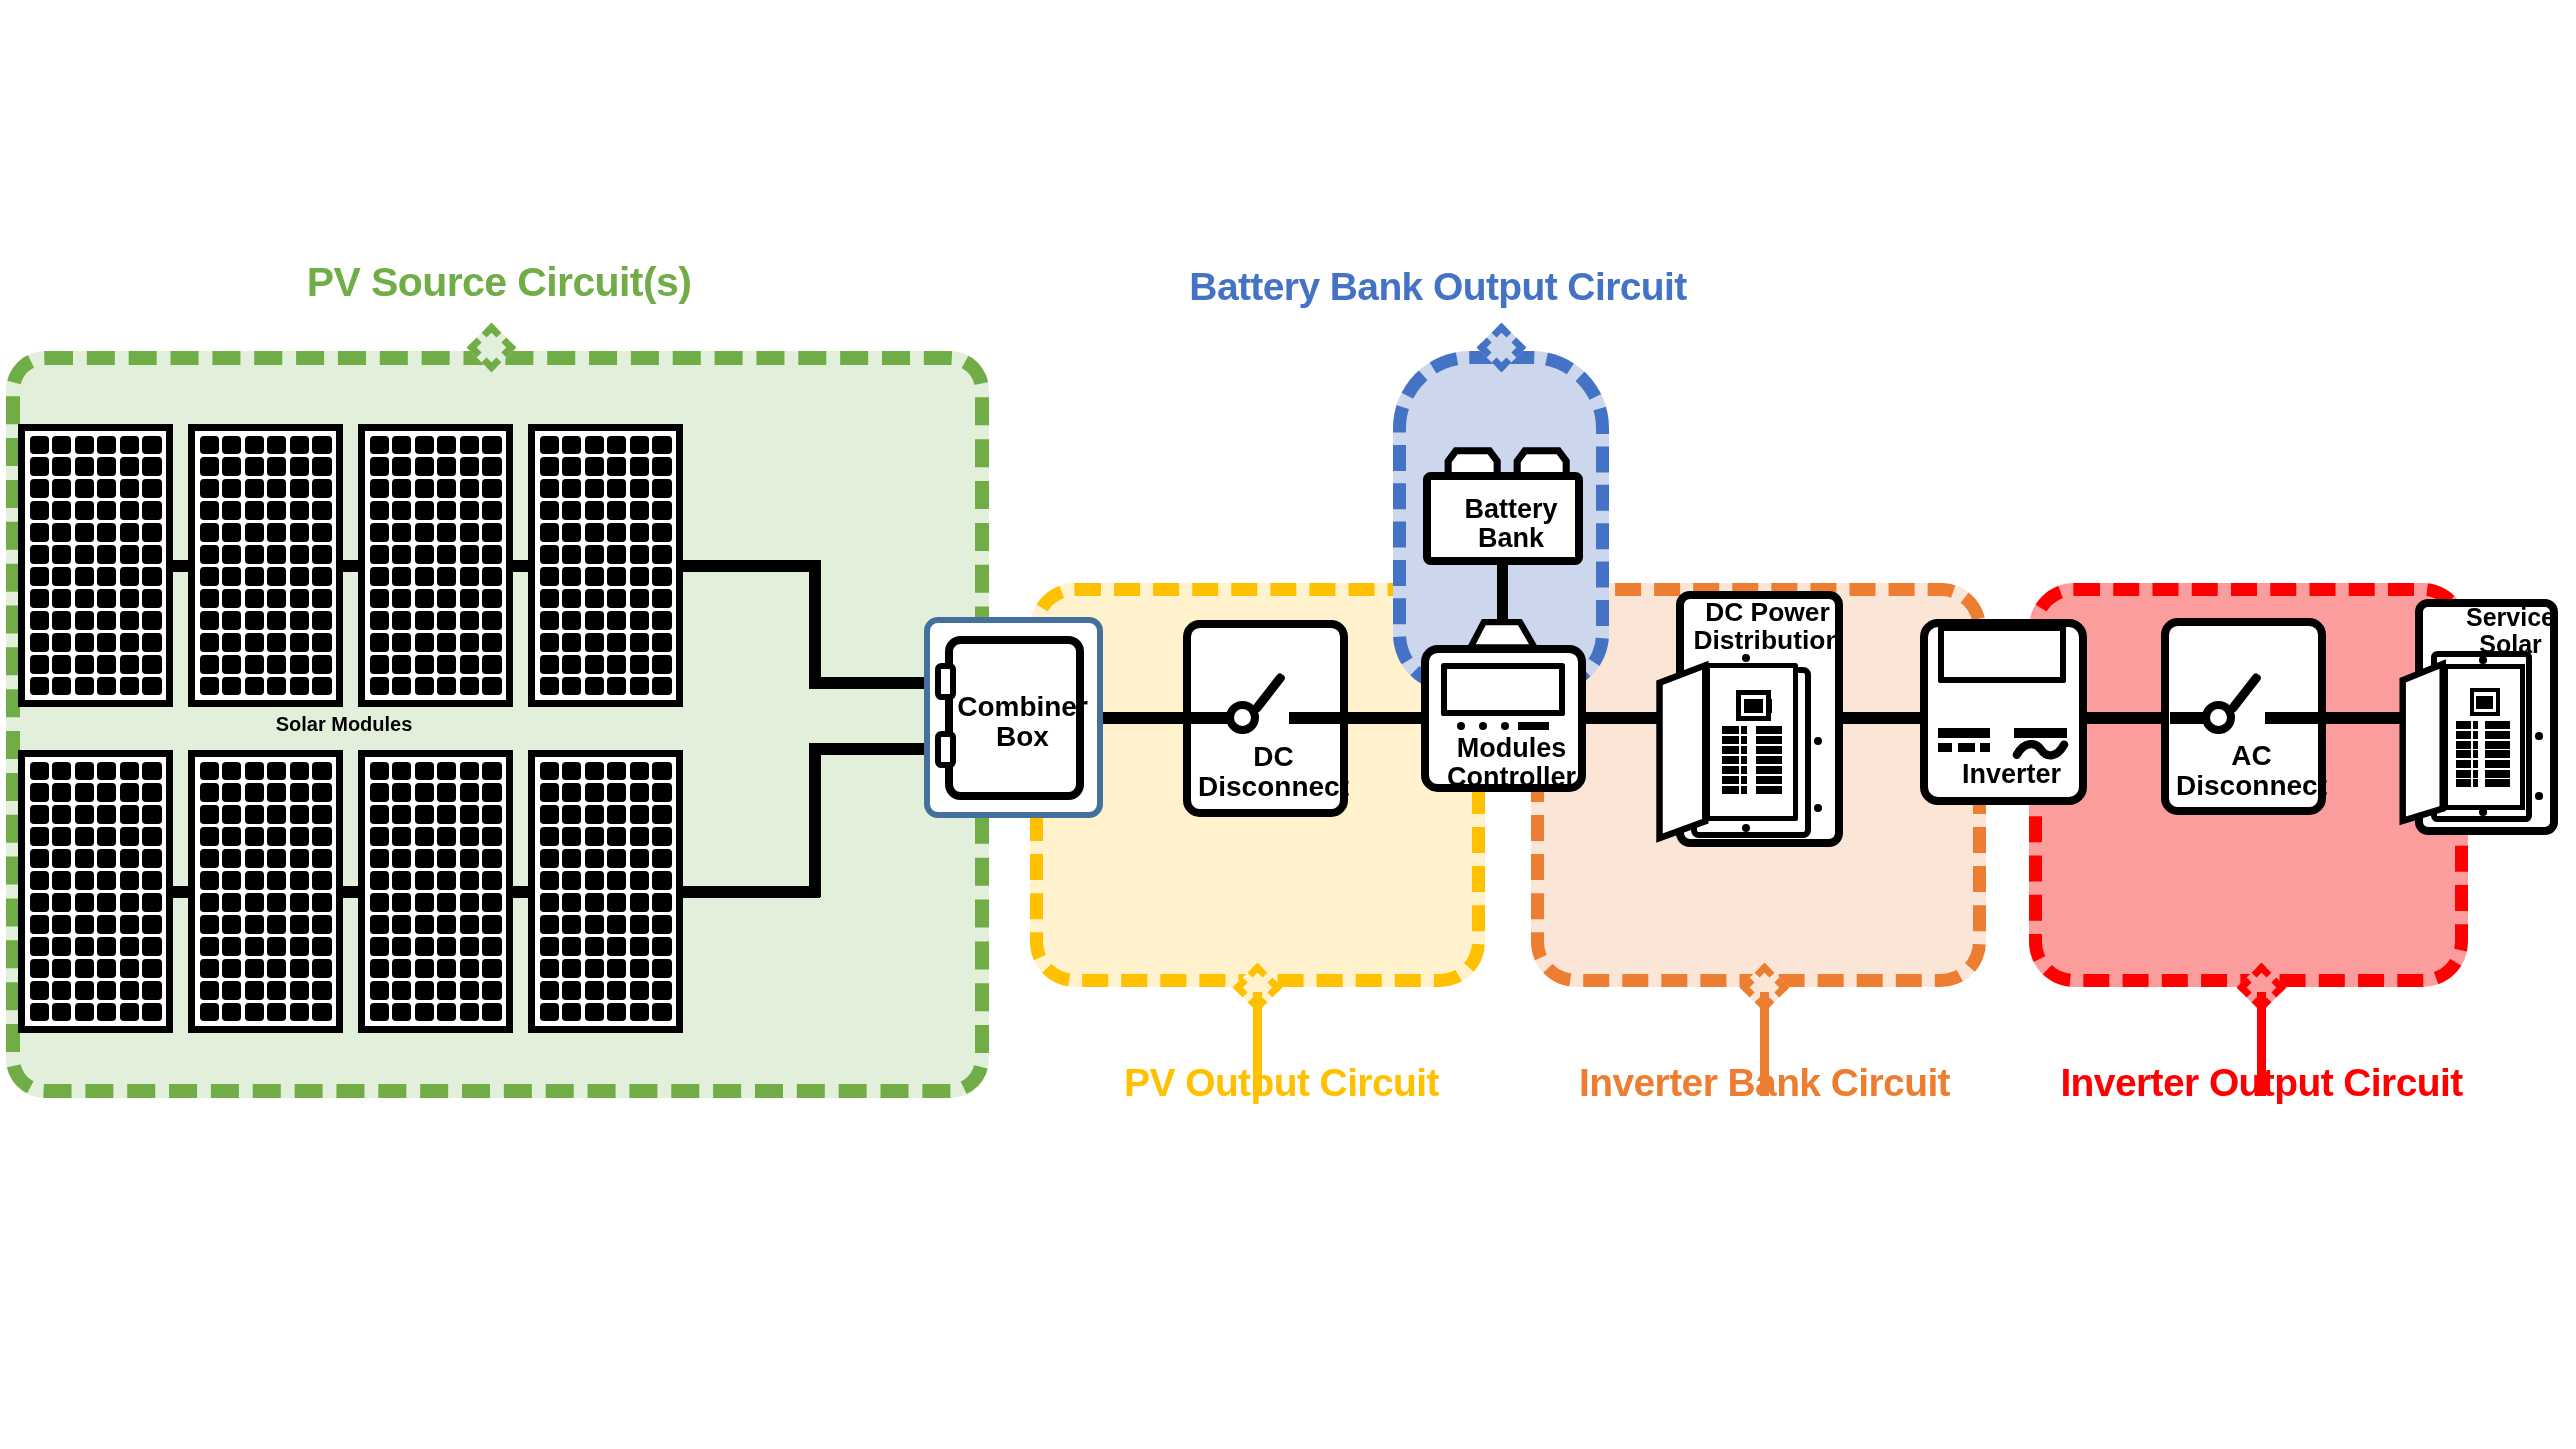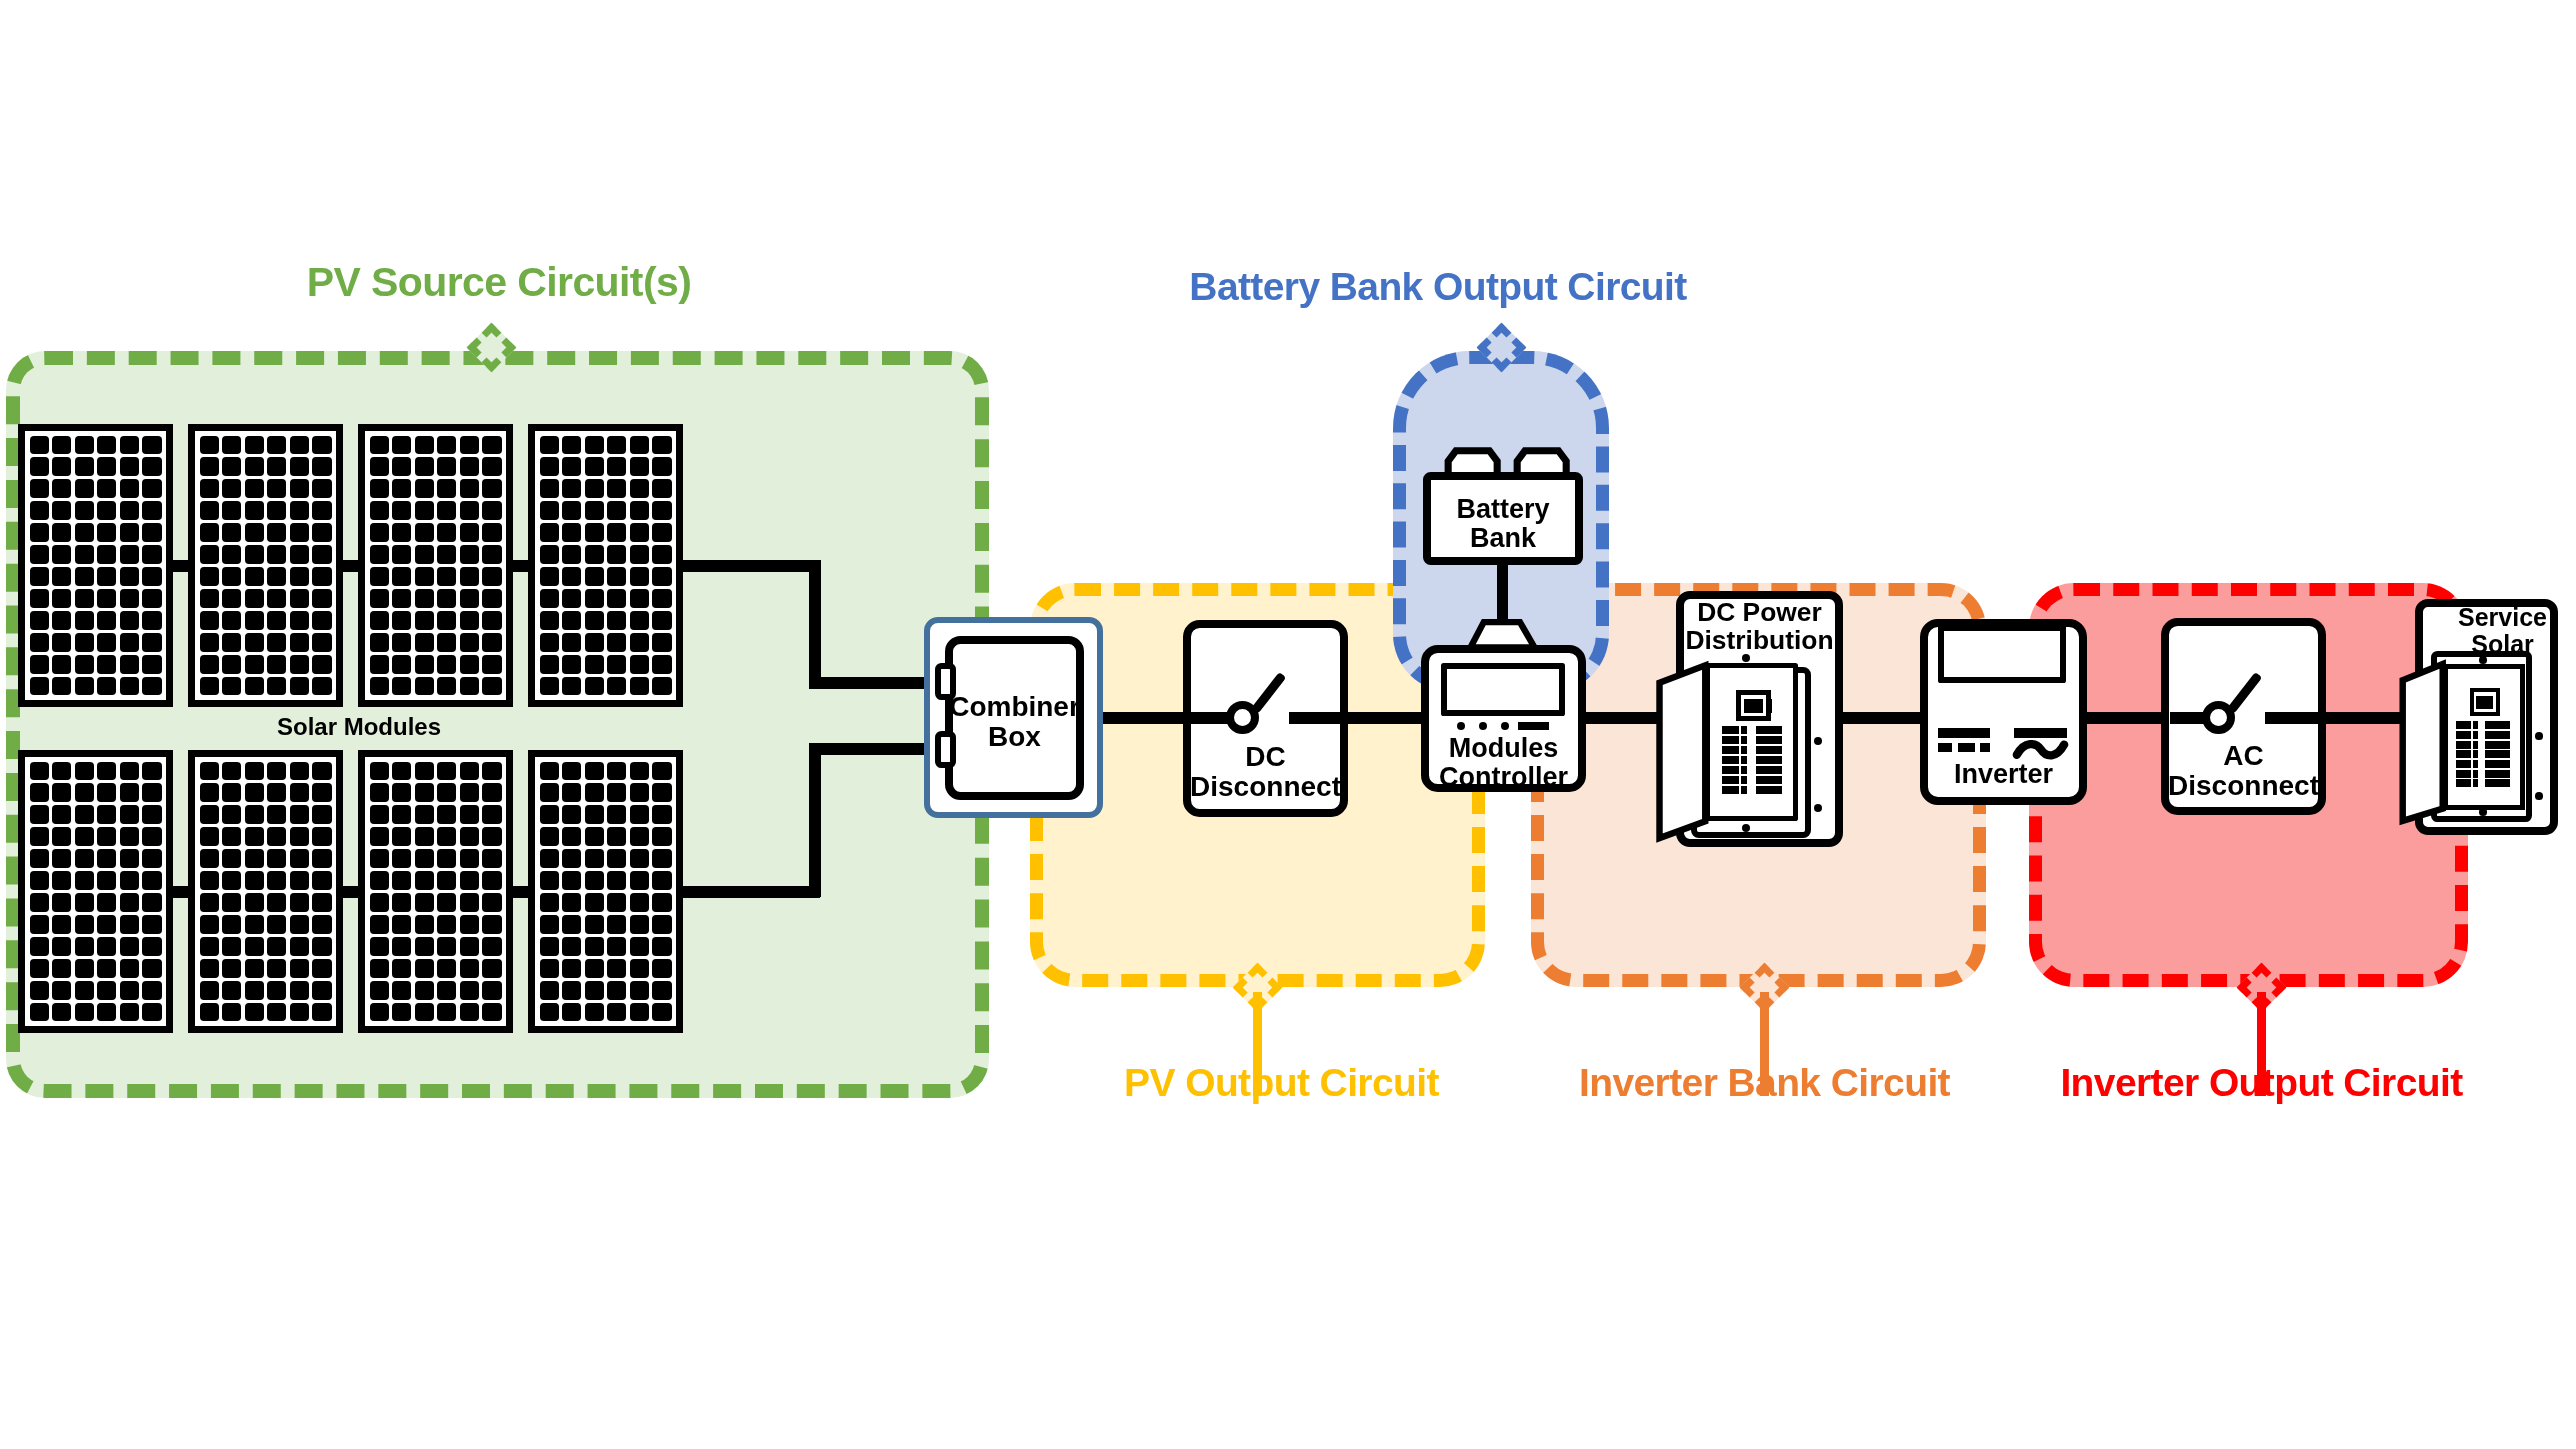--- a/index.html
+++ b/index.html
@@ -16,7 +16,7 @@
   .cbox{position:absolute;box-sizing:border-box;background:#fff;border:8.4px solid #000;border-radius:16.7px;z-index:4;}
   .detail{position:absolute;box-sizing:border-box;z-index:5;}
   .blackfill{background:#000;}
-  .ctext{position:absolute;z-index:5;text-align:center;color:#000;line-height:1.06;}
+  .ctext{position:absolute;z-index:5;text-align:center;color:#000;line-height:1.06;padding-left:8px;}
   .rtitle{position:absolute;z-index:6;text-align:center;line-height:1.0;letter-spacing:-0.6px;margin-top:15px;}
   .circle{position:absolute;box-sizing:border-box;border:8.4px solid #000;border-radius:50%;background:#fff;z-index:5;}
   .lever{position:absolute;background:#000;border-radius:3.9px;z-index:5;transform:rotate(38deg);transform-origin:50% 100%;}

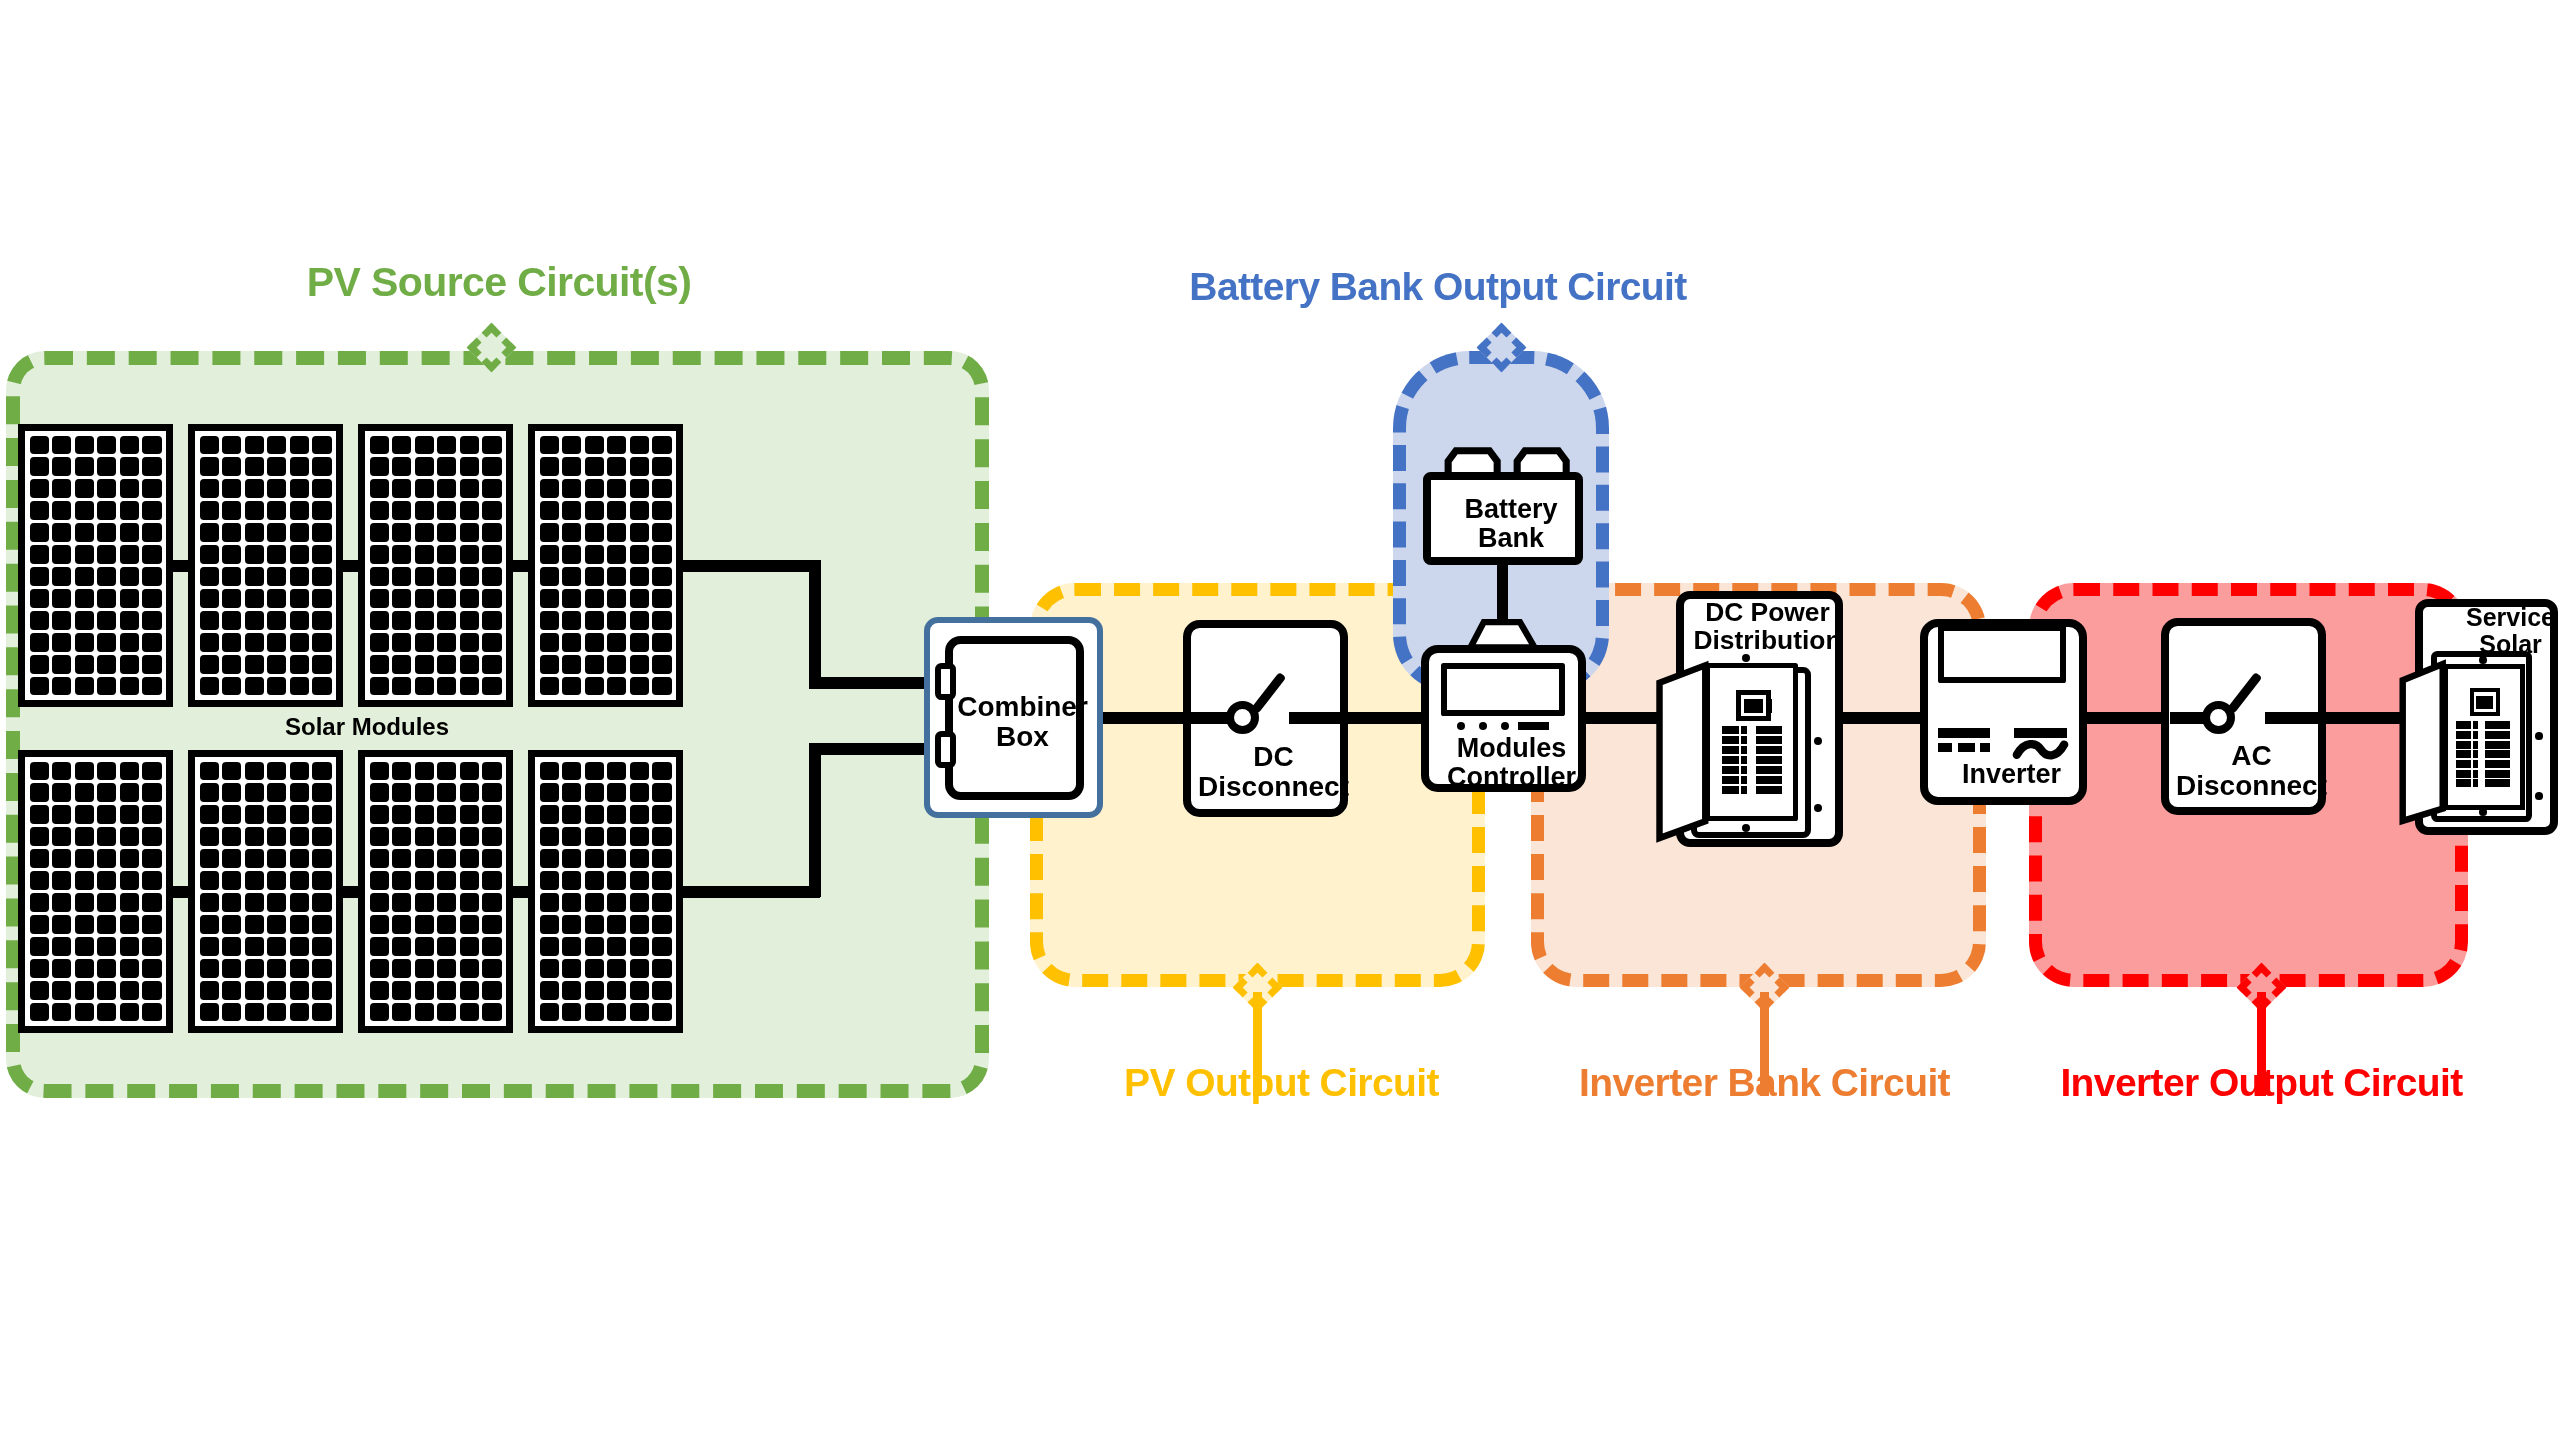--- a/index.html
+++ b/index.html
@@ -692,7 +692,7 @@
         </div>
       </div>
     </div>
-  <div class="ctext" style="left:198px;top:714px;width:322px;font-size:24px;">Solar Modules</div>
+  <div class="ctext" style="left:175px;top:714px;width:322px;font-size:20px;">Solar Modules</div>
 
   <div class="cbox" style="left:924px;top:617px;width:179px;height:201px;border:6.4px solid #44709D;border-radius:14px;"></div>
   <div class="detail" style="left:945px;top:636px;width:139px;height:164px;background:#fff;border:8.4px solid #000;border-radius:15.5px;"></div>

